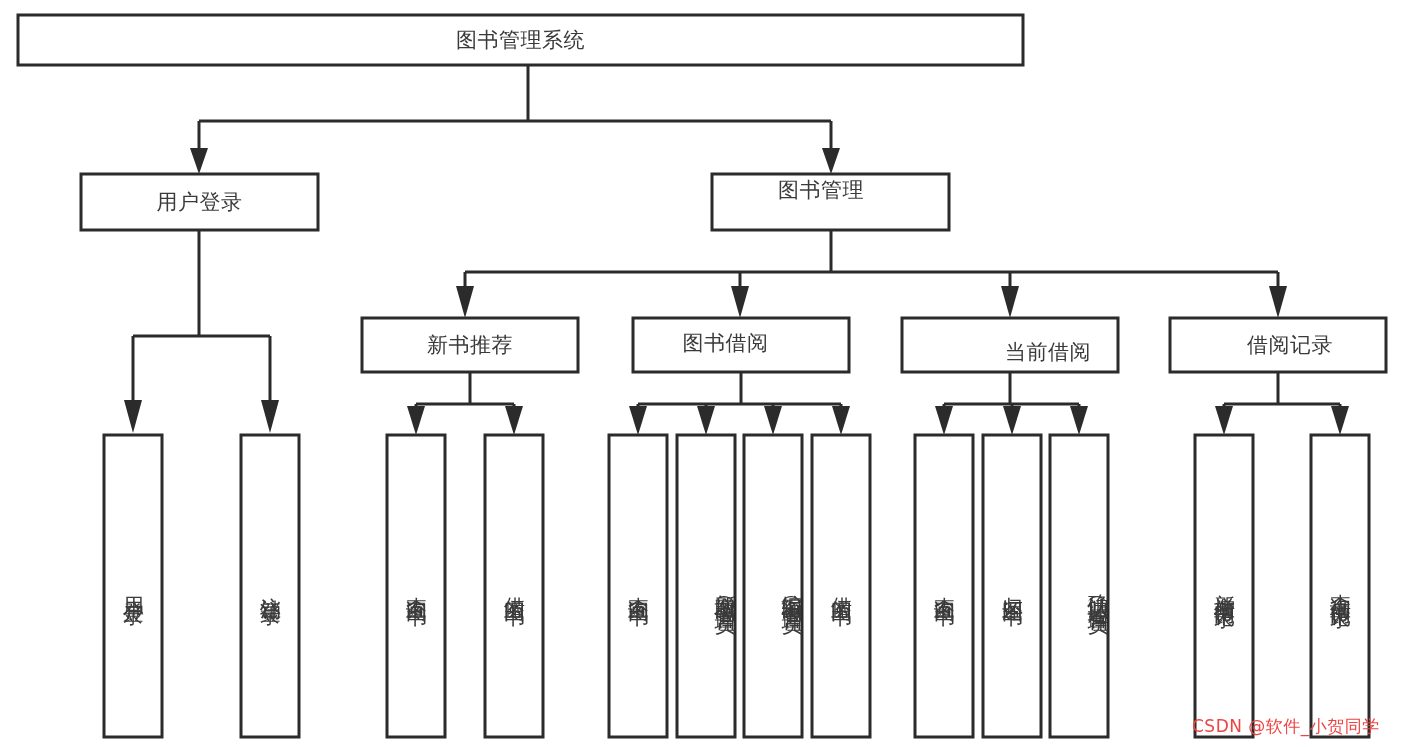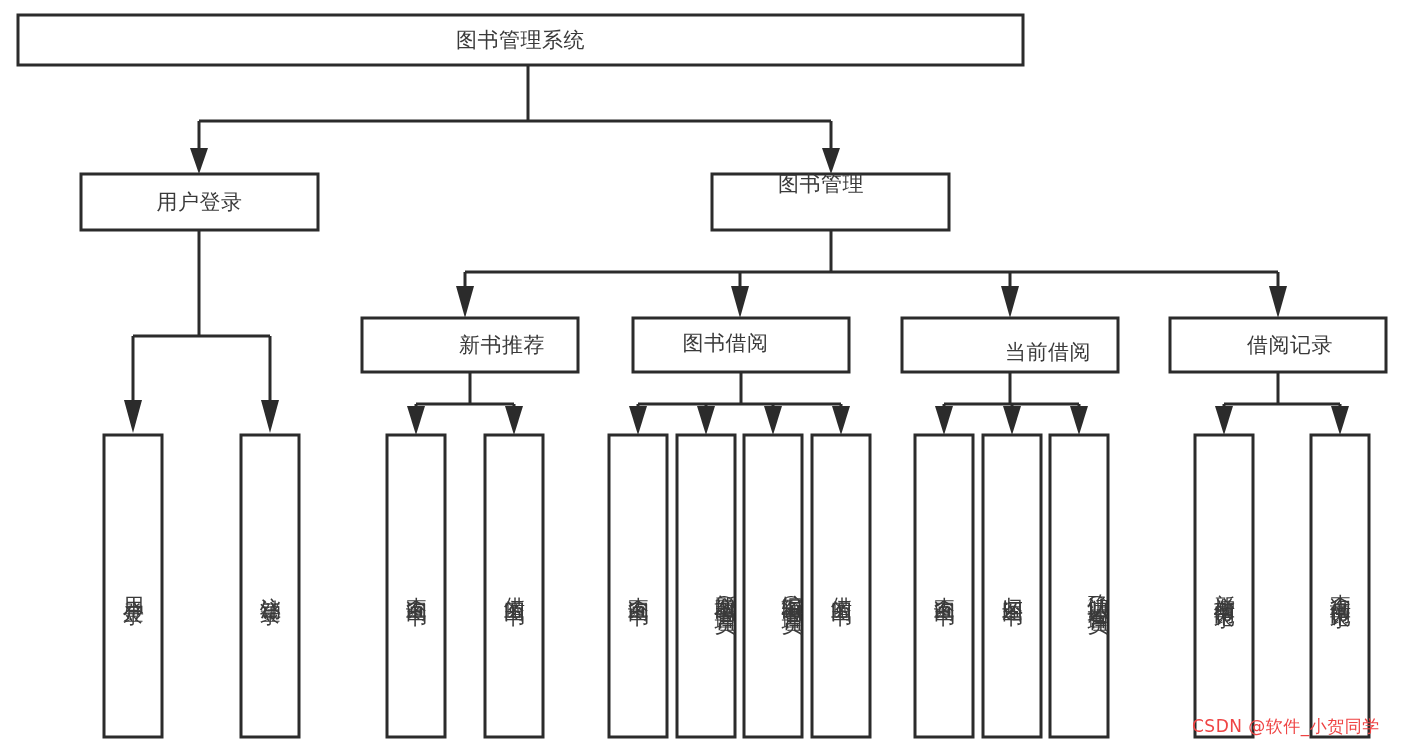--- a/index.html
+++ b/index.html
@@ -173,7 +173,7 @@
   <div class="node-label-h" style="left:18px; top:15px; width:1005px; height:50px;">图书管理系统</div>
 
   <div class="node-label-h" style="left:81px; top:174px; width:237px; height:56px;">用户登录</div>
-  <div class="node-label-h" style="left:712px; top:156px; width:218px; height:56px;font-family:Liberation Mono, monospace;">图书管理</div>
+  <div class="node-label-h" style="left:712px; top:162px; width:218px; height:56px;font-family:Liberation Mono, monospace;">图书管理</div>
 
   <div class="node-label-h" style="left:362px; top:318px; width:216px; height:54px;padding-left:32px;">新书推荐</div>
   <div class="node-label-h" style="left:633px; top:316px; width:185px; height:54px;">图书借阅</div>

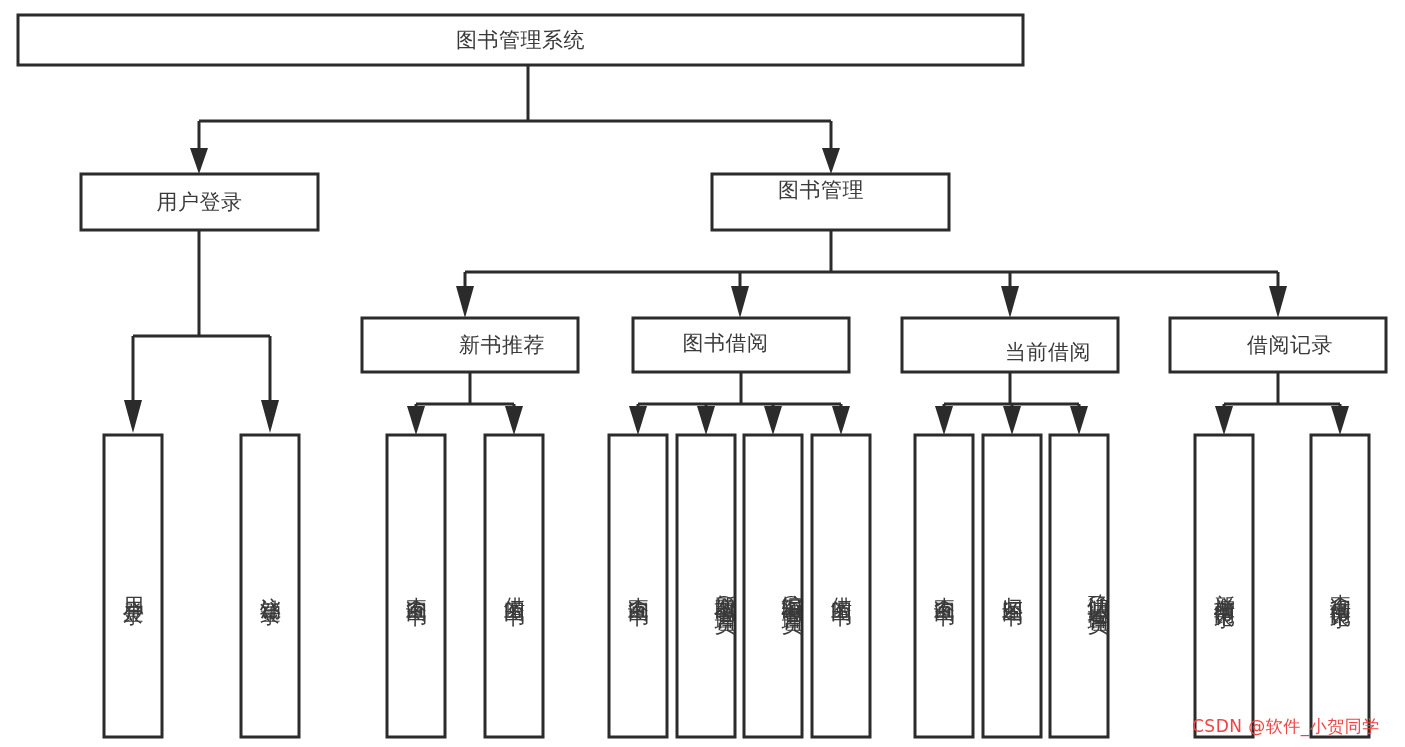--- a/index.html
+++ b/index.html
@@ -175,7 +175,7 @@
   <div class="node-label-h" style="left:81px; top:174px; width:237px; height:56px;">用户登录</div>
   <div class="node-label-h" style="left:712px; top:162px; width:218px; height:56px;font-family:Liberation Mono, monospace;">图书管理</div>
 
-  <div class="node-label-h" style="left:362px; top:318px; width:216px; height:54px;padding-left:32px;">新书推荐</div>
+  <div class="node-label-h" style="left:362px; top:318px; width:216px; height:54px;">新书推荐</div>
   <div class="node-label-h" style="left:633px; top:316px; width:185px; height:54px;">图书借阅</div>
   <div class="node-label-h" style="left:902px; top:318px; width:216px; height:68px;margin-left:38px;">当前借阅</div>
   <div class="node-label-h" style="left:1170px; top:318px; width:216px; height:54px;margin-left:12px;">借阅记录</div>

